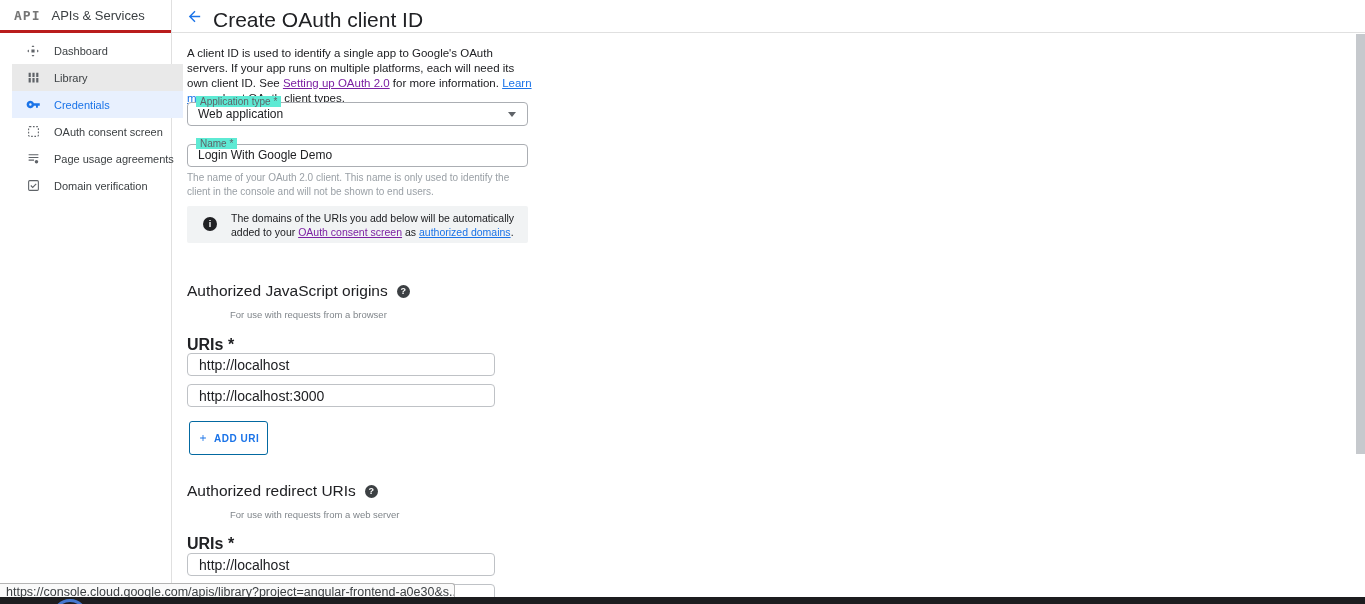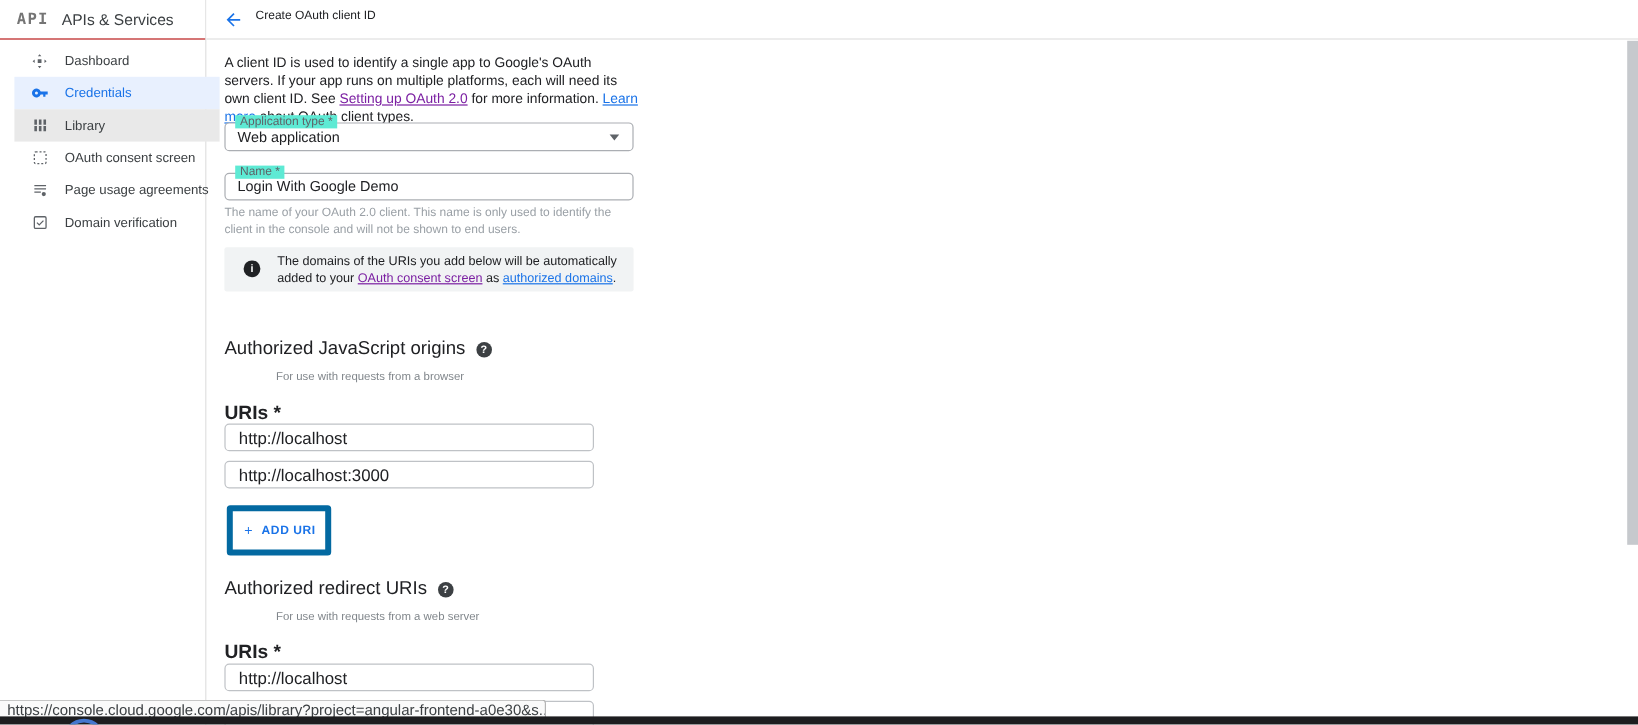--- a/index.html
+++ b/index.html
@@ -9,7 +9,7 @@
 
   
   .sidebar { position:absolute; left:0; top:0; width:172px; height:604px; background:#fff; border-right:1px solid #e0e0e0; }
-  .sidebar-header { position:relative; height:33px; border-bottom:1px solid #b91c1c; display:flex; align-items:center; }
+  .sidebar-header { position:relative; height:33px; border-bottom:3px solid #b91c1c; display:flex; align-items:center; }
   .logo { font-family:"DejaVu Sans Mono", monospace; font-weight:bold; font-size:13px; color:#757575; letter-spacing:1px; margin-left:14px; }
   .sidebar-title { font-size:13px; color:#3c4043; margin-left:11px; }
   .nav { position:absolute; top:37px; left:12px; width:171px; }

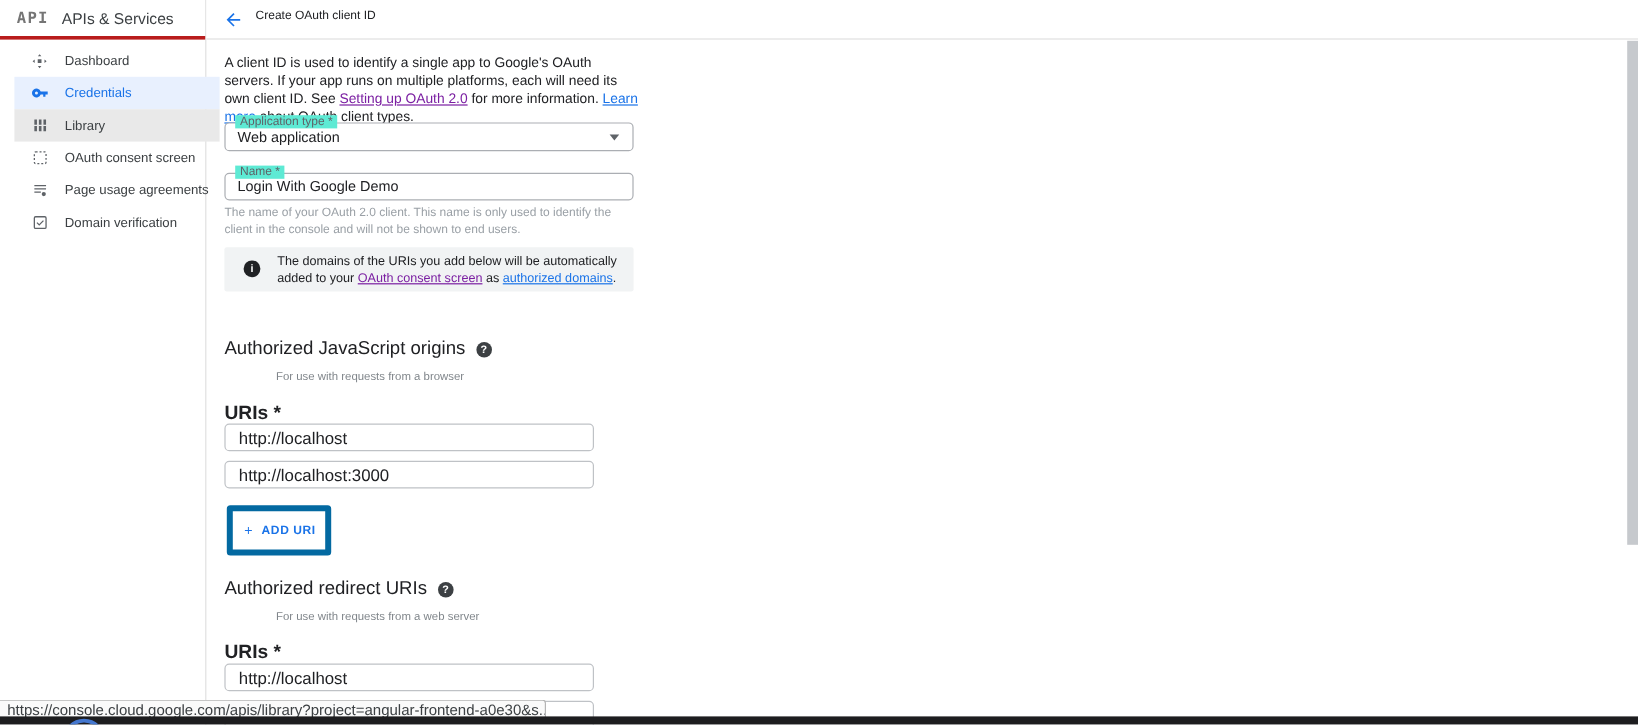--- a/index.html
+++ b/index.html
@@ -23,7 +23,7 @@
   
   .main-header { position:absolute; left:172px; top:0; right:0; height:33px; border-bottom:1px solid #e0e0e0; background:#fff; }
   .back-btn { position:absolute; left:14px; top:8px; width:18px; height:18px; cursor:pointer; }
-  .page-title { position:absolute; left:41px; top:8px; font-size:10px; color:#202124; }
+  .page-title { position:absolute; left:41px; top:8px; font-size:21px; color:#202124; }
 
   
   .scroll-thumb { position:absolute; left:1356px; top:34px; width:9px; height:420px; background:#c6c9cd; }

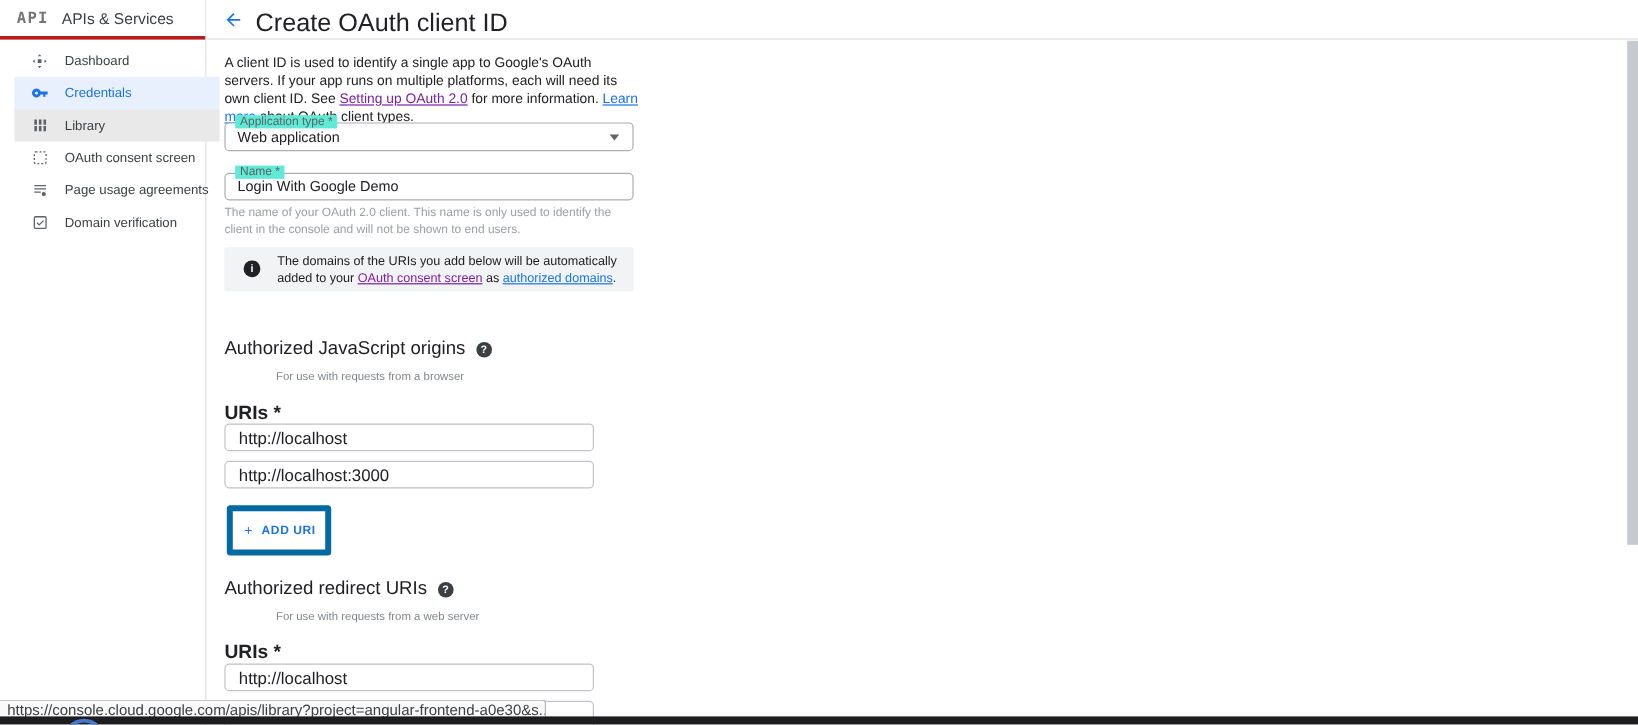--- a/index.html
+++ b/index.html
@@ -81,6 +81,14 @@
         </span>
         <span class="lbl">Dashboard</span>
       </div>
+      <div class="nav-item hovered">
+        <span class="icon">
+          <svg width="13" height="13" viewBox="0 0 24 24" fill="#5f6368">
+              <path d="M3 3h4v8H3zM10 3h4v8h-4zM17 3h4v8h-4zM3 13h4v8H3zM10 13h4v8h-4zM17 13h4v8h-4z"></path>
+            </svg>
+        </span>
+        <span class="lbl">Library</span>
+      </div>
       <div class="nav-item selected">
         <span class="icon">
           <svg width="15" height="15" viewBox="0 0 24 24" fill="#1a73e8">
@@ -88,14 +96,6 @@
             </svg>
         </span>
         <span class="lbl">Credentials</span>
-      </div>
-      <div class="nav-item hovered">
-        <span class="icon">
-          <svg width="13" height="13" viewBox="0 0 24 24" fill="#5f6368">
-              <path d="M3 3h4v8H3zM10 3h4v8h-4zM17 3h4v8h-4zM3 13h4v8H3zM10 13h4v8h-4zM17 13h4v8h-4z"></path>
-            </svg>
-        </span>
-        <span class="lbl">Library</span>
       </div>
       <div class="nav-item">
         <span class="icon">

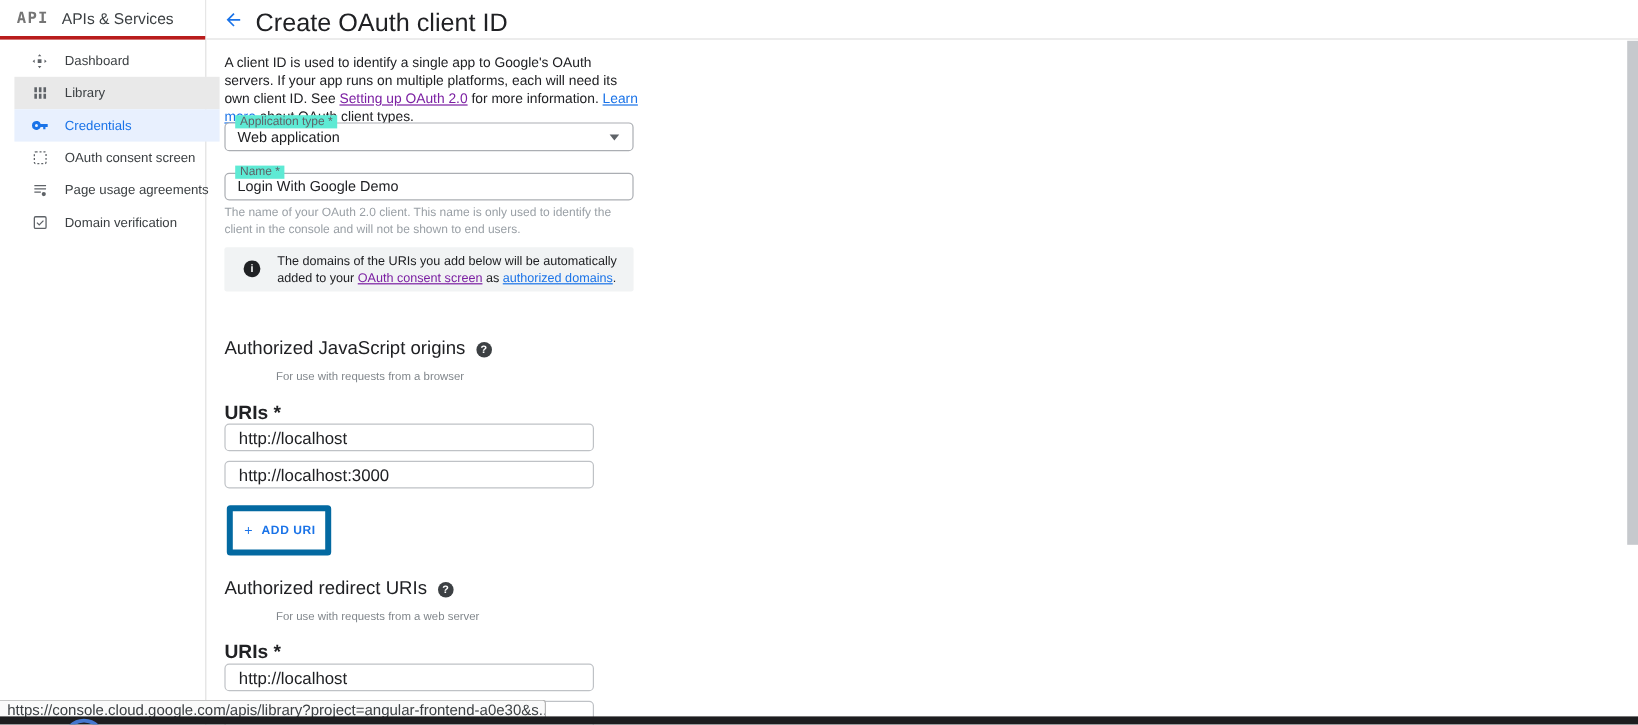--- a/index.html
+++ b/index.html
@@ -54,7 +54,7 @@
   .uris-label { position:absolute; left:187px; font-size:16px; font-weight:600; color:#202124; }
   .uri-input { position:absolute; left:187px; width:308px; height:23px; border:1px solid #bfc2c6; border-radius:4px; font-size:14px; color:#202124; padding-left:11px; font-family:"Liberation Sans", sans-serif; outline:none; background:#fff; }
 
-  .add-uri { position:absolute; left:189px; top:421px; height:19px; display:inline-flex; align-items:center; padding:16px 8px; border:5px solid #0369a1; border-radius:3px; background:#fff; color:#1a73e8; font-size:10px; font-weight:bold; letter-spacing:0.5px; cursor:pointer; }
+  .add-uri { position:absolute; left:189px; top:421px; height:19px; display:inline-flex; align-items:center; padding:16px 8px; border:1px solid #0369a1; border-radius:3px; background:#fff; color:#1a73e8; font-size:10px; font-weight:bold; letter-spacing:0.5px; cursor:pointer; }
   .add-uri svg { margin-right:6px; }
 
   .status-tooltip { position:absolute; left:0; top:583px; width:455px; height:17px; background:#fafafa; border:1px solid #b4b4b4; border-left:none; border-bottom:none; border-top-right-radius:3px; font-size:12.5px; color:#3c4043; padding:1px 8px 0 6px; white-space:nowrap; overflow:hidden; z-index:5; }

